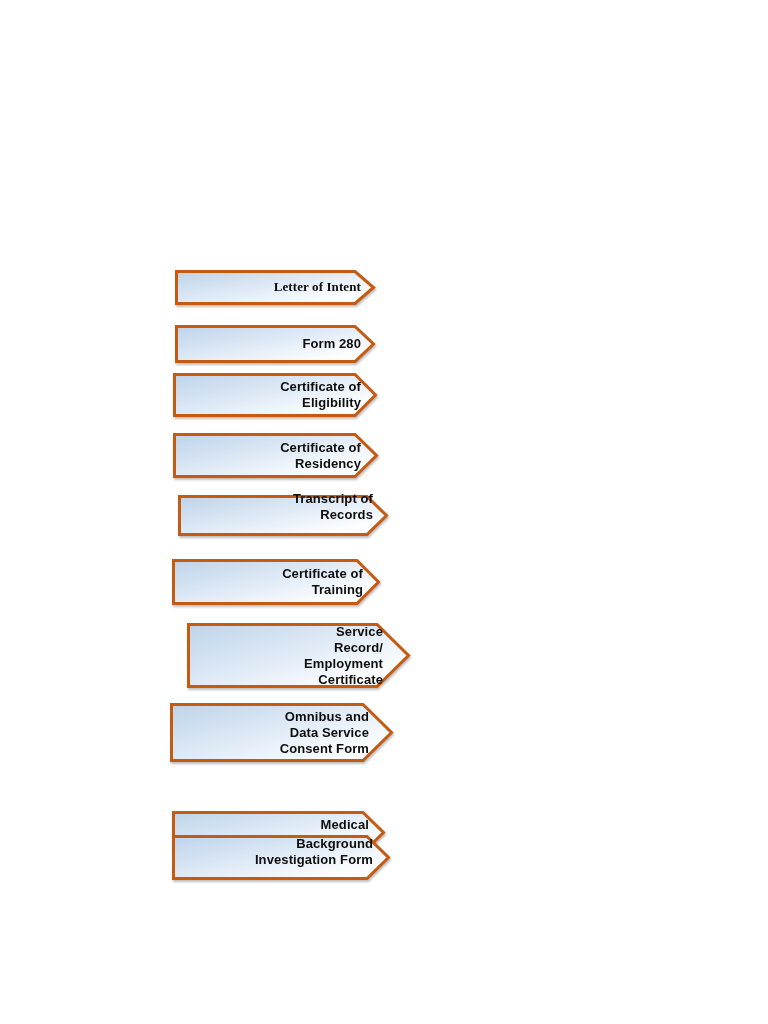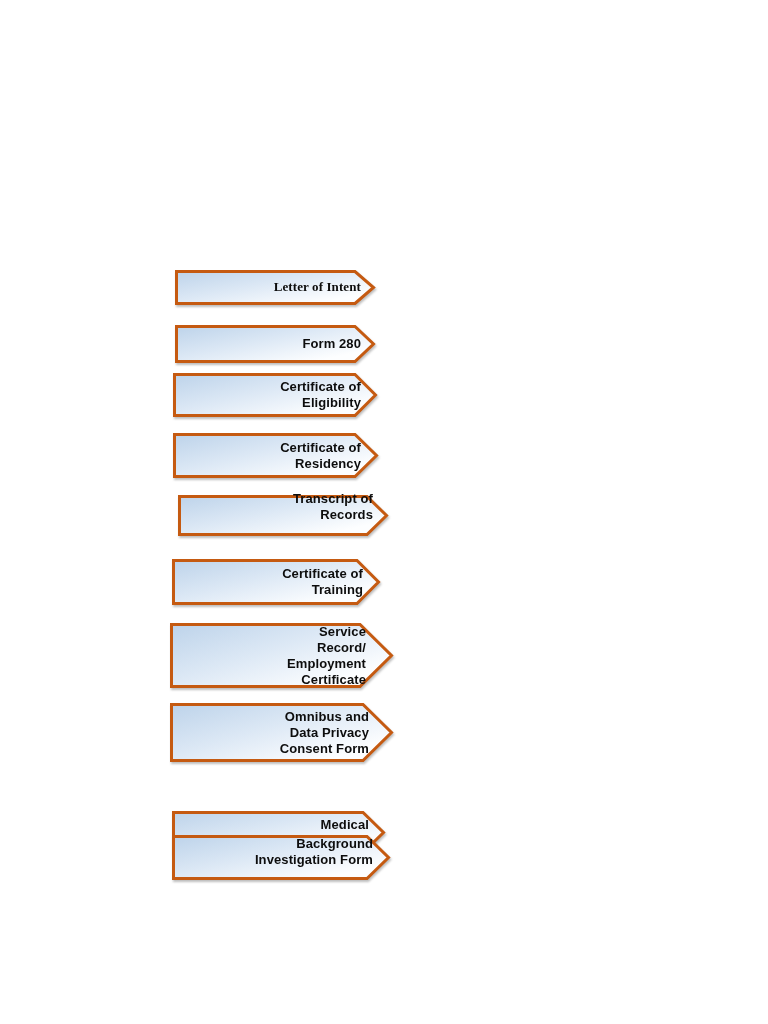--- a/index.html
+++ b/index.html
@@ -128,7 +128,7 @@
         <div class="banner-label" style="padding-right: 17px; color: rgb(13, 13, 13);">Certificate of
 Training</div>
       </div>
-      <div class="banner" style="left: 170px; top: 623px; width: 223px; height: 65px;">
+      <div class="banner" style="left: 187px; top: 623px; width: 223px; height: 65px;">
         <svg width="223" height="65" viewBox="0 0 223 65">
           <defs>
             <linearGradient id="bannerGrad6" x1="0" y1="0" x2="1" y2="0.85">

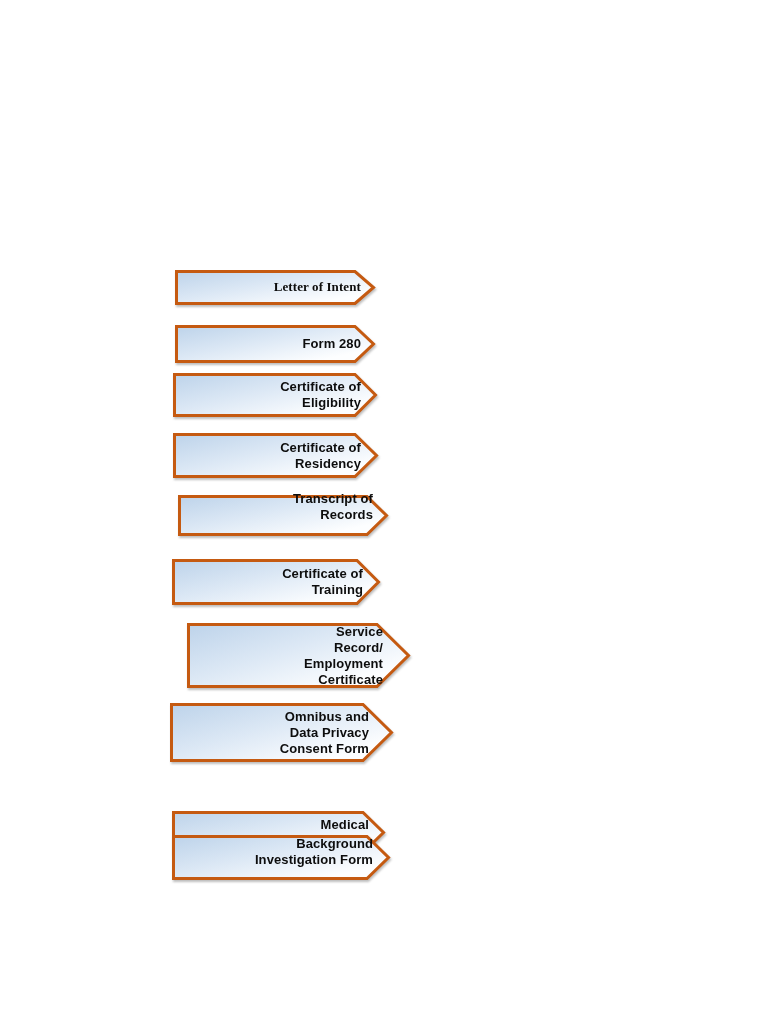--- a/index.html
+++ b/index.html
@@ -156,7 +156,7 @@
           <path d="M 1.5 1.5 L 193 1.5 L 221.5 29.5 L 193 57.5 L 1.5 57.5 Z" fill="url(#bannerGrad7)" stroke="#C55A11" stroke-width="3" stroke-linejoin="miter"></path>
         </svg>
         <div class="banner-label" style="padding-right: 24px; color: rgb(13, 13, 13);">Omnibus and
-Data Privacy
+Data Service
 Consent Form</div>
       </div>
       <div class="banner" style="left: 172px; top: 775px; width: 213px; height: 43px; margin-top: 36px;">

